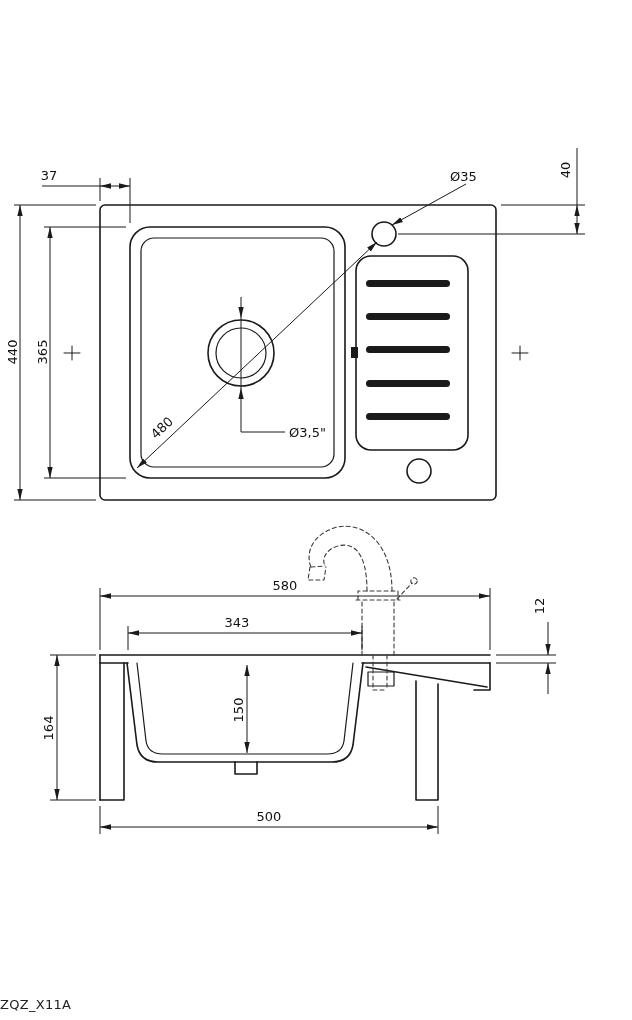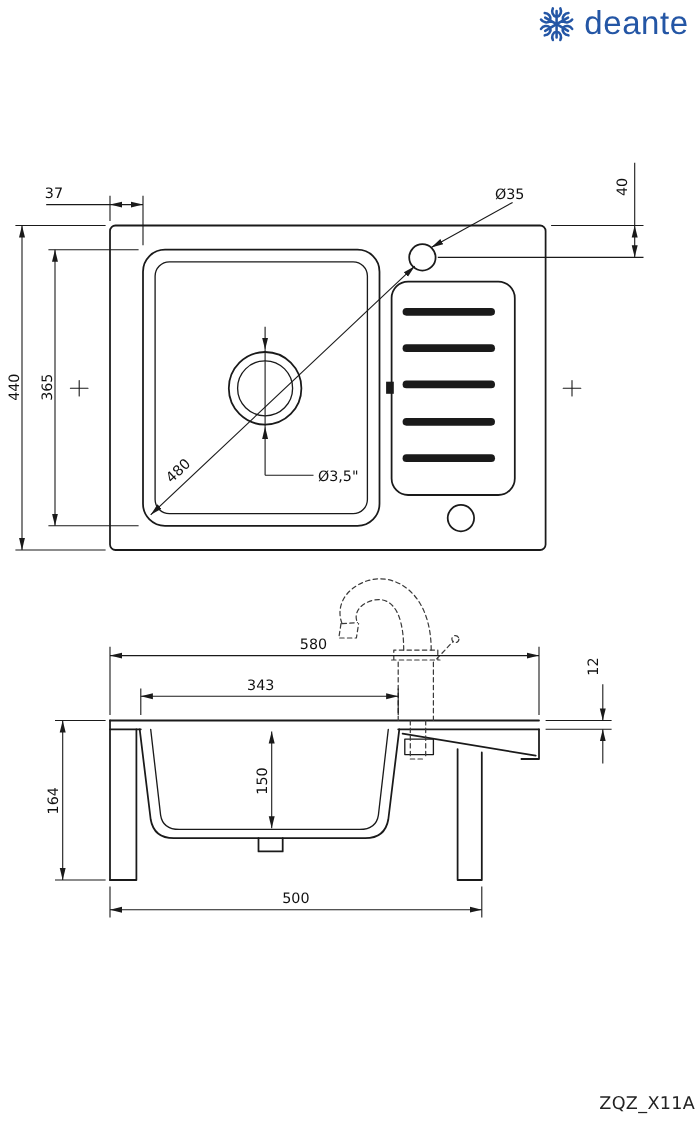--- a/index.html
+++ b/index.html
@@ -25,21 +25,6 @@
 
 <div class="page">
 
-  <div class="logo">
-    <svg width="36" height="36" viewBox="0 0 36 36">
-      <g stroke="#2456a5" stroke-width="2.3" fill="none" stroke-linecap="round">
-        <g id="arm">
-          <path d="M18,18 L18,6 M18,11.5 C14.2,10.5 13.2,6.5 14.6,3.6 M18,11.5 C21.8,10.5 22.8,6.5 21.4,3.6"></path>
-        </g>
-        <use href="#arm" transform="rotate(60 18 18)"></use>
-        <use href="#arm" transform="rotate(120 18 18)"></use>
-        <use href="#arm" transform="rotate(180 18 18)"></use>
-        <use href="#arm" transform="rotate(240 18 18)"></use>
-        <use href="#arm" transform="rotate(300 18 18)"></use>
-      </g>
-    </svg>
-    <span class="logo-text">deante</span>
-  </div>
 
   <svg class="drawing" width="632" height="1020" viewBox="0 0 632 1020">
     <defs>

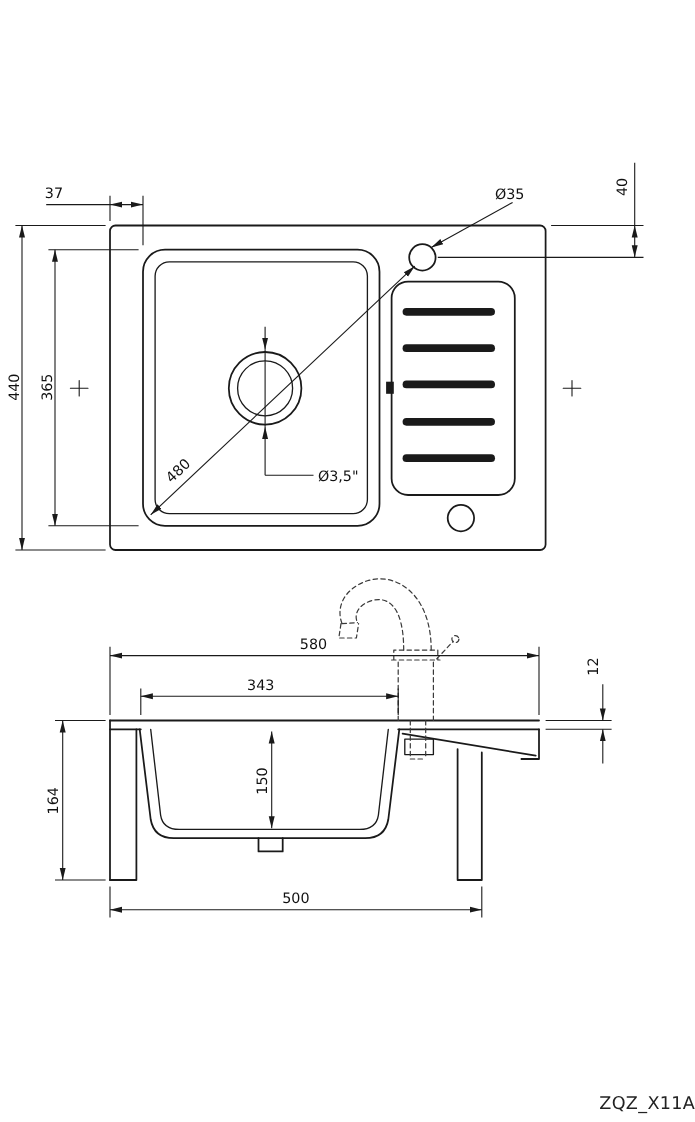--- a/index.html
+++ b/index.html
@@ -8,8 +8,8 @@
   .logo{position:absolute;top:4px;right:6px;display:flex;align-items:center;gap:7px;}
   .logo-text{font-family:"Liberation Sans",sans-serif;font-size:30px;font-weight:500;
              letter-spacing:.5px;color:#2456a5;line-height:36px;}
-  .footer{position:absolute;left:0;right:0;bottom:8px;text-align:right;
-          font-size:16px;color:#222;letter-spacing:.3px;}
+  .footer{position:absolute;left:0;right:0;bottom:8px;text-align:left;
+          font-size:13px;color:#222;letter-spacing:.3px;}
   svg.drawing{position:absolute;left:0;top:0;}
   .obj{stroke:#1a1a1a;stroke-width:1.6;fill:none;stroke-linecap:round;stroke-linejoin:round;}
   .thin{stroke-width:1.2;}

